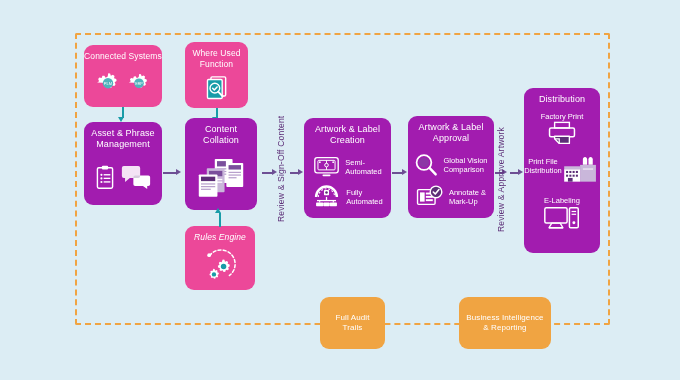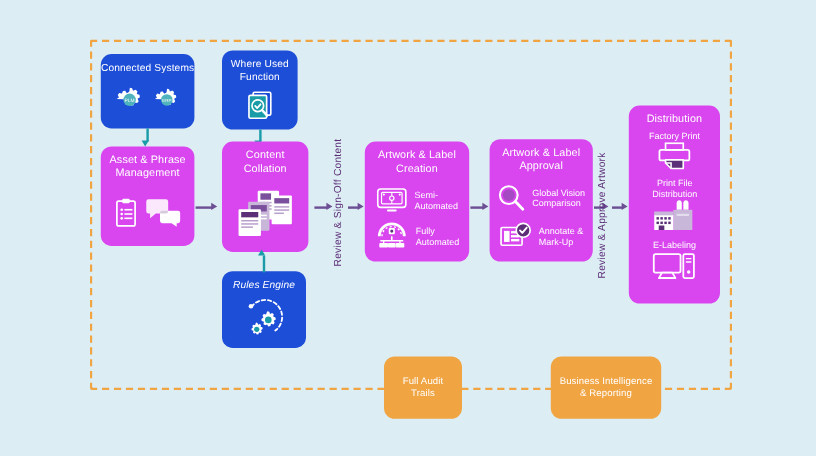--- a/index.html
+++ b/index.html
@@ -26,7 +26,7 @@
     display:flex;flex-direction:column;align-items:center;
     color:#ffffff;text-align:center;
   }
-  .teal{background:#1d4ed8;}
+  .teal{background:#ec4899;}
   .purple{background:#d946ef;}
   .orange{background:#f0a442;}
 

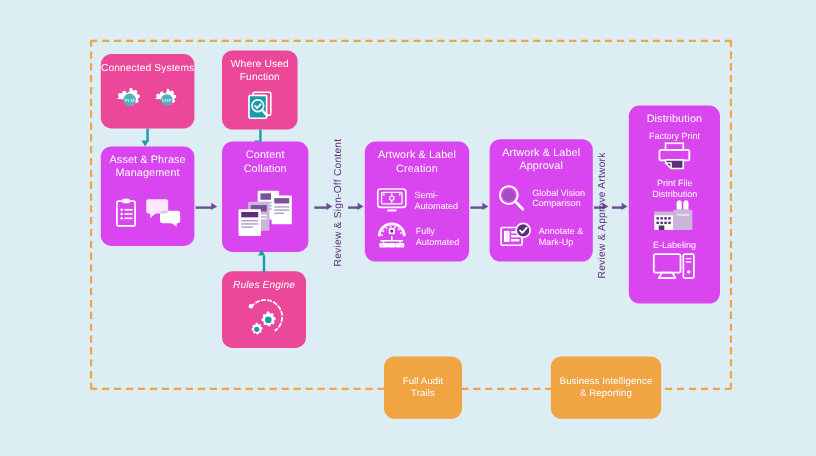--- a/index.html
+++ b/index.html
@@ -27,7 +27,7 @@
     color:#ffffff;text-align:center;
   }
   .teal{background:#ec4899;}
-  .purple{background:#d946ef;}
+  .purple{background:#a21caf;}
   .orange{background:#f0a442;}
 
   .card-title{

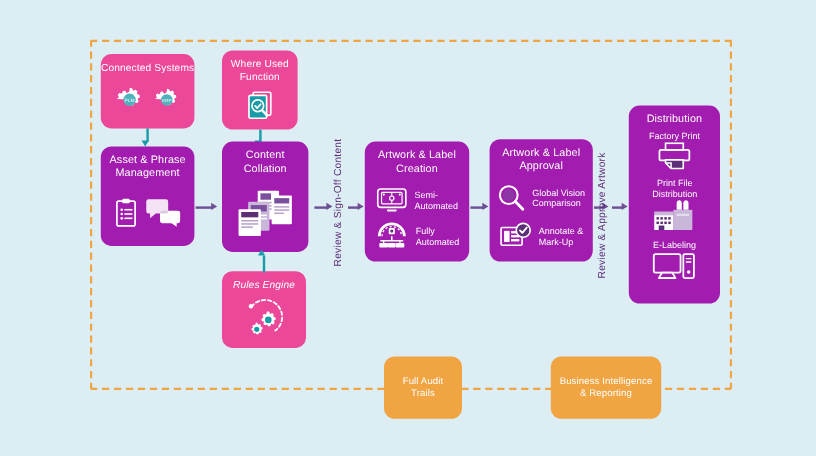--- a/index.html
+++ b/index.html
@@ -324,7 +324,7 @@
         </span>
       </div>
 
-      <div style="display:flex;flex-direction:column;align-items:flex-end;">
+      <div style="display:flex;flex-direction:row;align-items:flex-start;">
         <span class="mini-title">Print File
 Distribution</span>
         <span>

